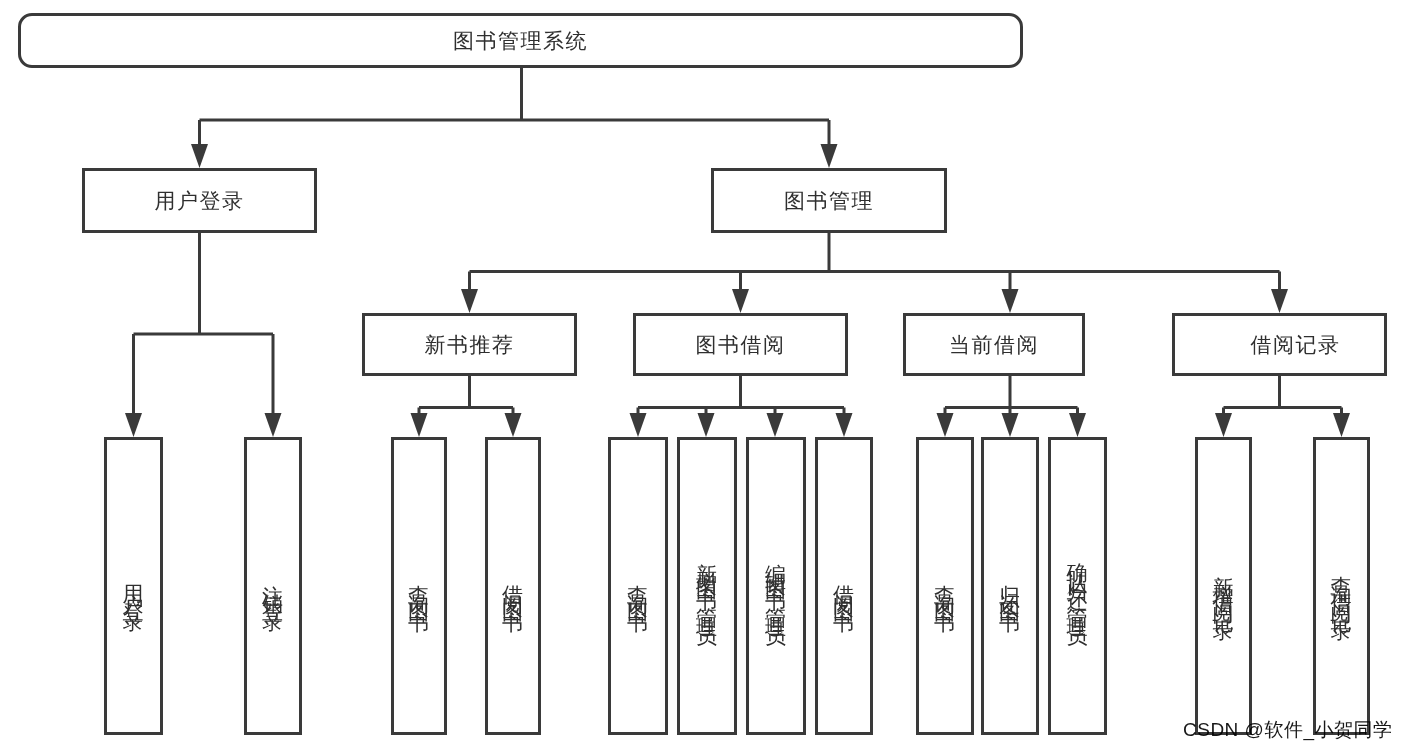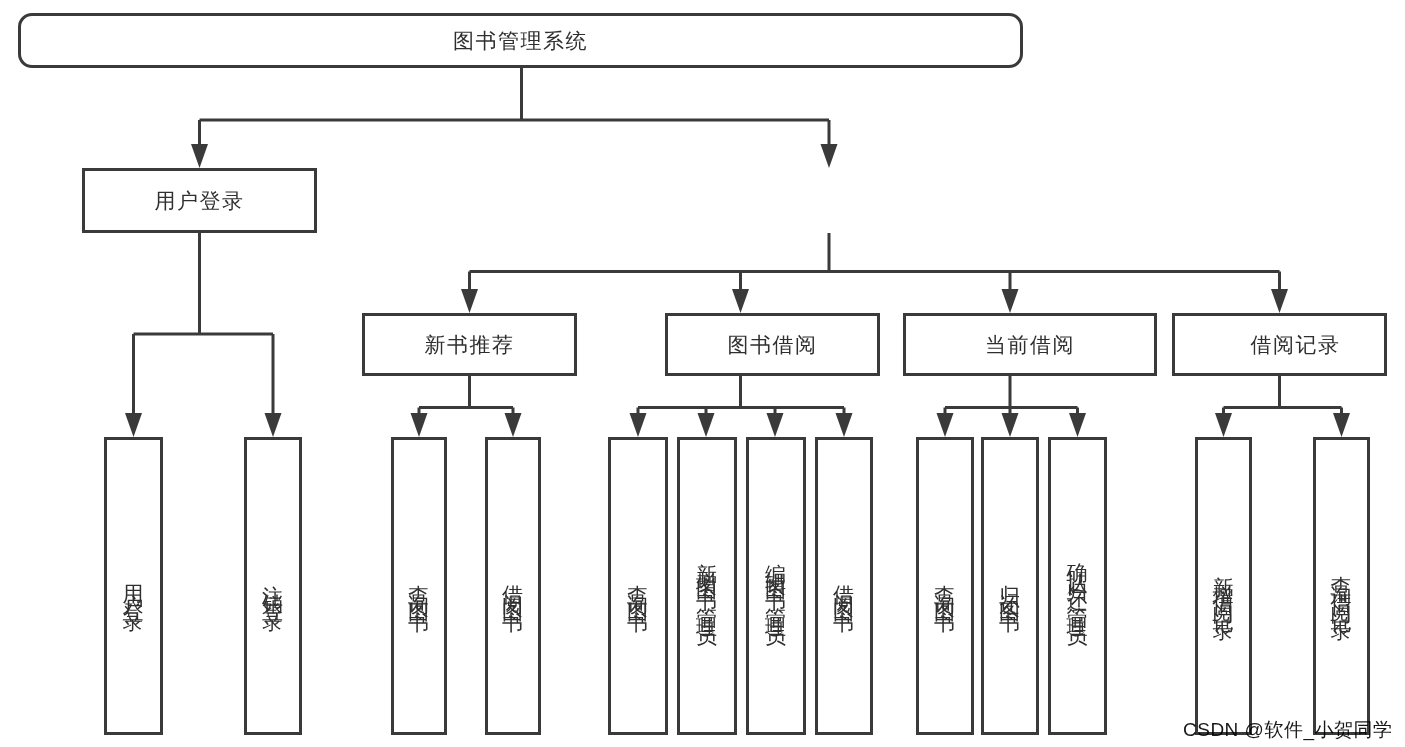--- a/index.html
+++ b/index.html
@@ -105,6 +105,7 @@
   <div class="node" style="left:18px; top:13px; width:1005px; height:55px;border-radius:14px;">图书管理系统</div>
 
   <div class="node" style="left:82px; top:168px; width:235px; height:65px;">用户登录</div>
+  <div class="node" style="left:711px; top:168px; width:236px; height:65px;">图书管理</div>
 
   <div class="node" style="left:362px; top:313px; width:215px; height:63px;">新书推荐</div>
   <div class="node" style="left:633px; top:313px; width:215px; height:63px;margin-left:32px;">图书借阅</div>

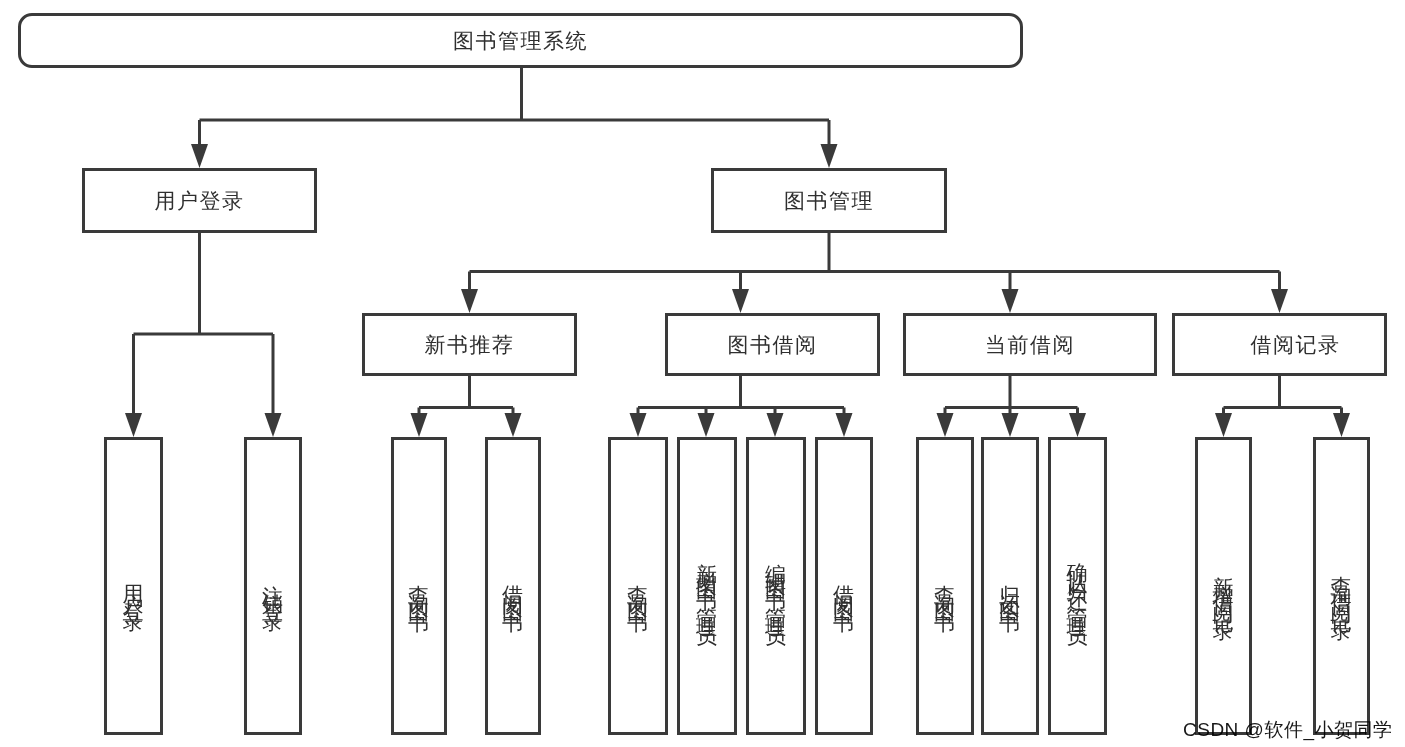--- a/index.html
+++ b/index.html
@@ -108,7 +108,7 @@
   <div class="node" style="left:711px; top:168px; width:236px; height:65px;">图书管理</div>
 
   <div class="node" style="left:362px; top:313px; width:215px; height:63px;">新书推荐</div>
-  <div class="node" style="left:633px; top:313px; width:215px; height:63px;margin-left:32px;">图书借阅</div>
+  <div class="node" style="left:633px; top:313px; width:215px; height:63px;">图书借阅</div>
   <div class="node" style="left:903px; top:313px; width:254px; height:63px;text-align:center;">当前借阅</div>
   <div class="node" style="left:1172px; top:313px; width:215px; height:63px;padding-left:32px;">借阅记录</div>
 

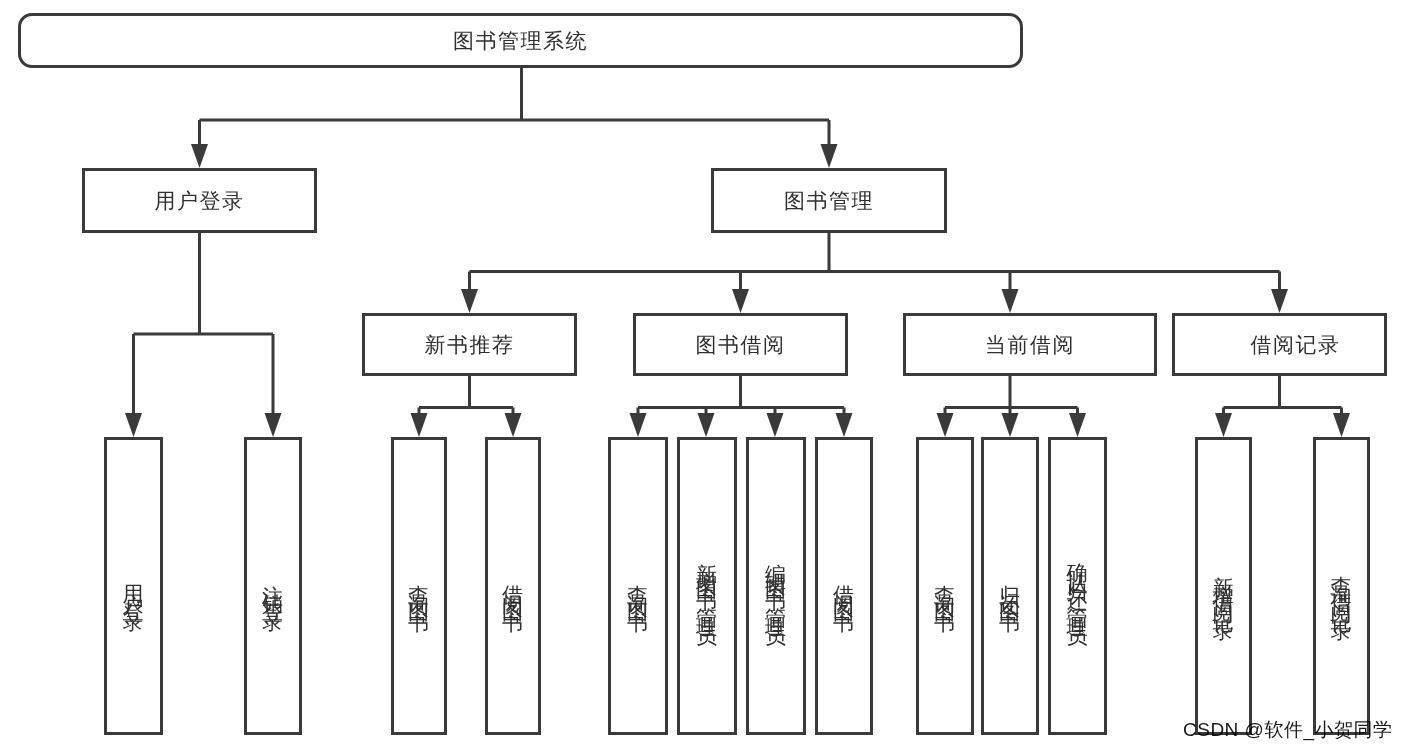--- a/index.html
+++ b/index.html
@@ -109,7 +109,7 @@
 
   <div class="node" style="left:362px; top:313px; width:215px; height:63px;">新书推荐</div>
   <div class="node" style="left:633px; top:313px; width:215px; height:63px;">图书借阅</div>
-  <div class="node" style="left:903px; top:313px; width:254px; height:63px;text-align:center;">当前借阅</div>
+  <div class="node" style="left:903px; top:313px; width:182px; height:63px;text-align:center;">当前借阅</div>
   <div class="node" style="left:1172px; top:313px; width:215px; height:63px;padding-left:32px;">借阅记录</div>
 
   <div class="node" style="left:104px; top:437px; width:59px; height:298px;">

